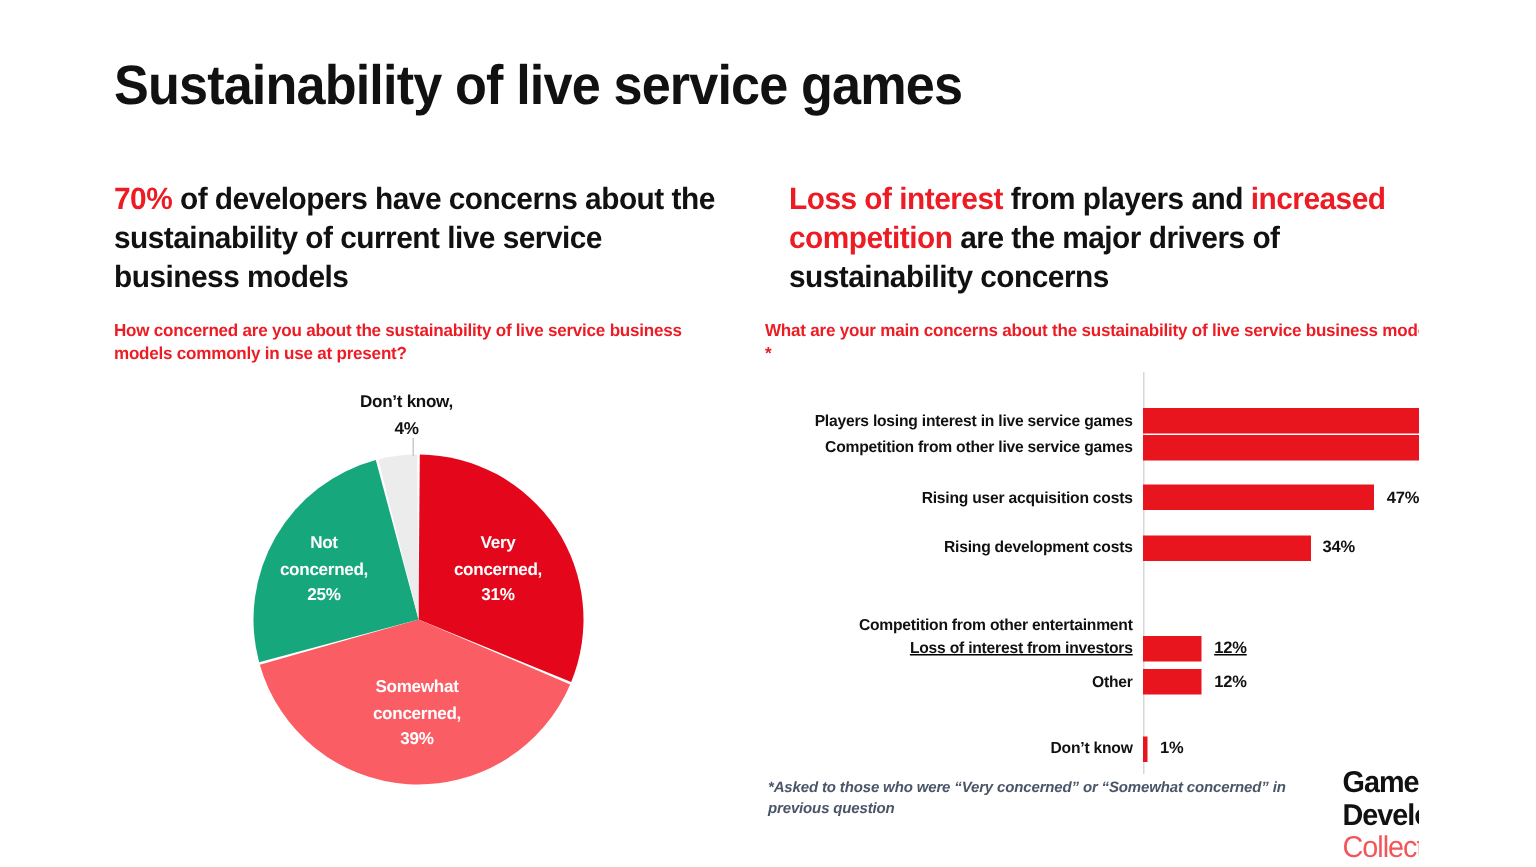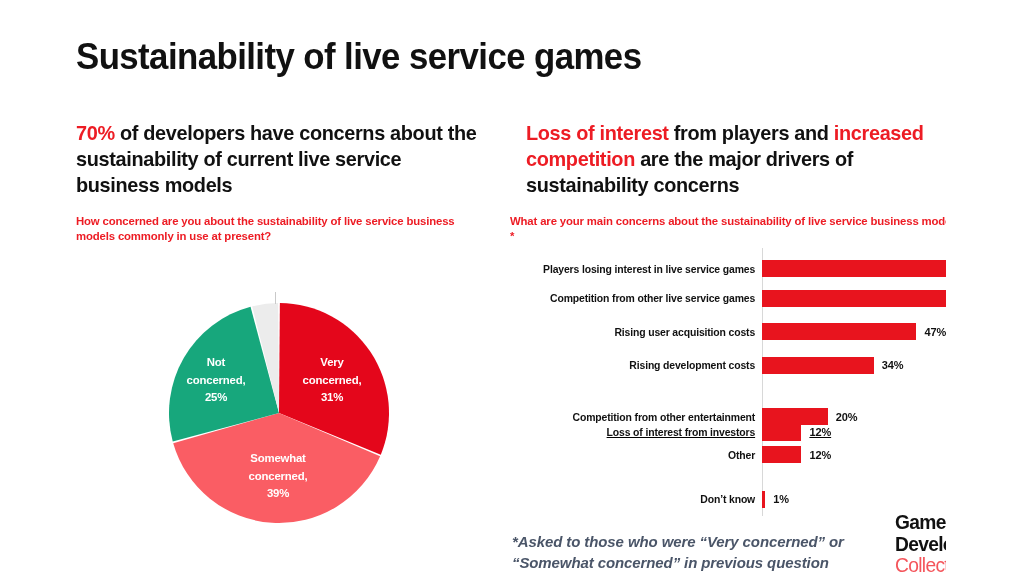--- a/index.html
+++ b/index.html
@@ -226,6 +226,10 @@
     </div>
   </div>
 
+  <div id="pie-callout">
+    <span>Don’t know,</span><br>
+    <span>4%</span>
+  </div>
   <div id="pie-leader"></div>
 
   <div class="panel-head" id="head-right">

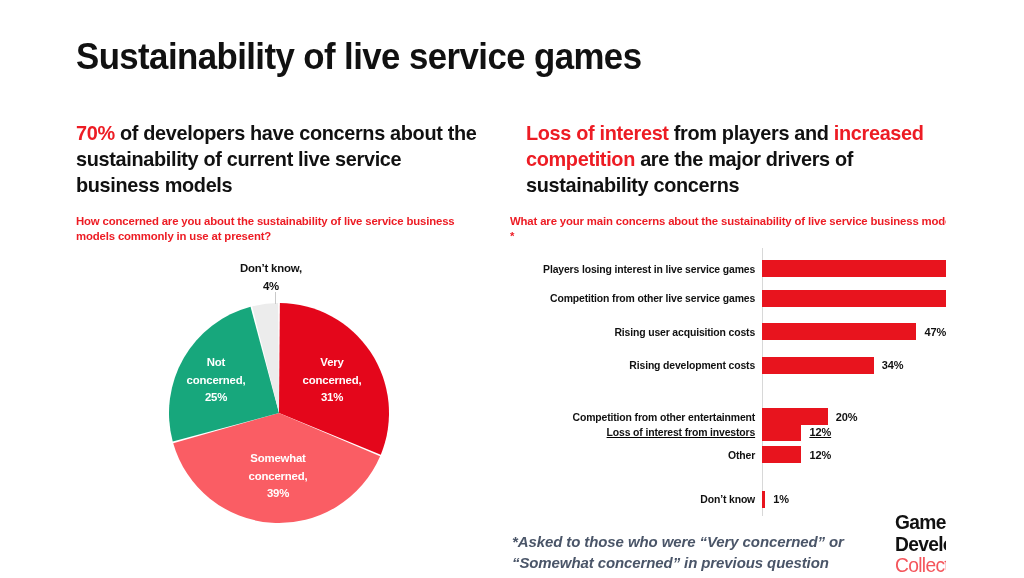--- a/index.html
+++ b/index.html
@@ -241,7 +241,7 @@
   <div id="bar-chart">
     <div id="bar-axis"></div>
     <div id="bar-rows">
-        <div class="bar-row" style="top: 4px;">
+        <div class="bar-row" style="top: 16px;">
           <div class="bar-cat">Players losing interest in live service games</div>
           <div class="bar-track">
             <div class="bar-fill" style="width: 207px; background: rgb(232, 20, 30);"></div>

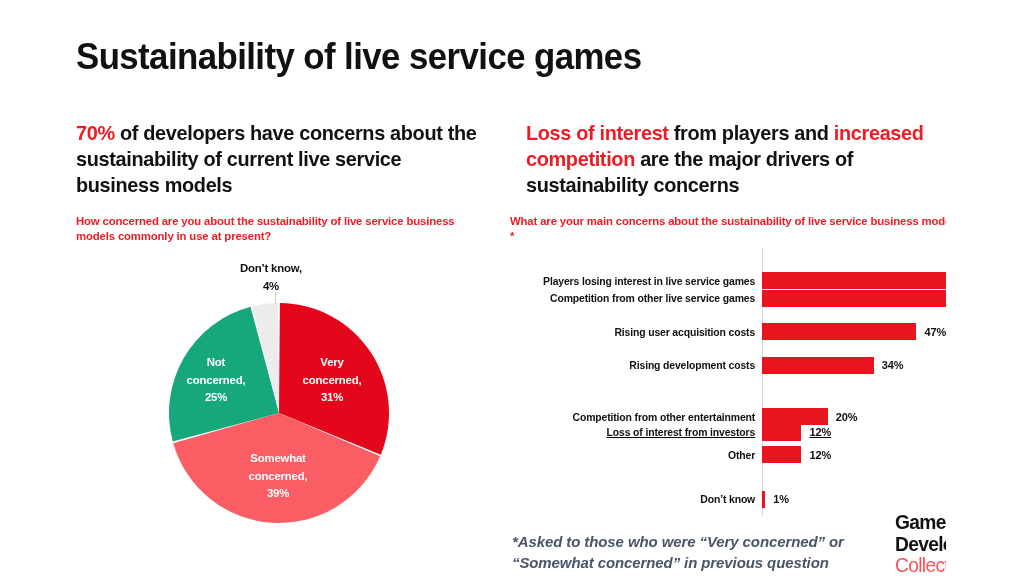--- a/index.html
+++ b/index.html
@@ -271,10 +271,6 @@
         </div>
         <div class="bar-row" style="top: 152px;">
           <div class="bar-cat">Competition from other entertainment</div>
-          <div class="bar-track">
-            <div class="bar-fill" style="width: 65.7143px; background: rgb(232, 20, 30);"></div>
-            <div class="bar-val">20%</div>
-          </div>
         </div>
         <div class="bar-row" style="top: 167.5px; text-decoration: underline;">
           <div class="bar-cat">Loss of interest from investors</div>

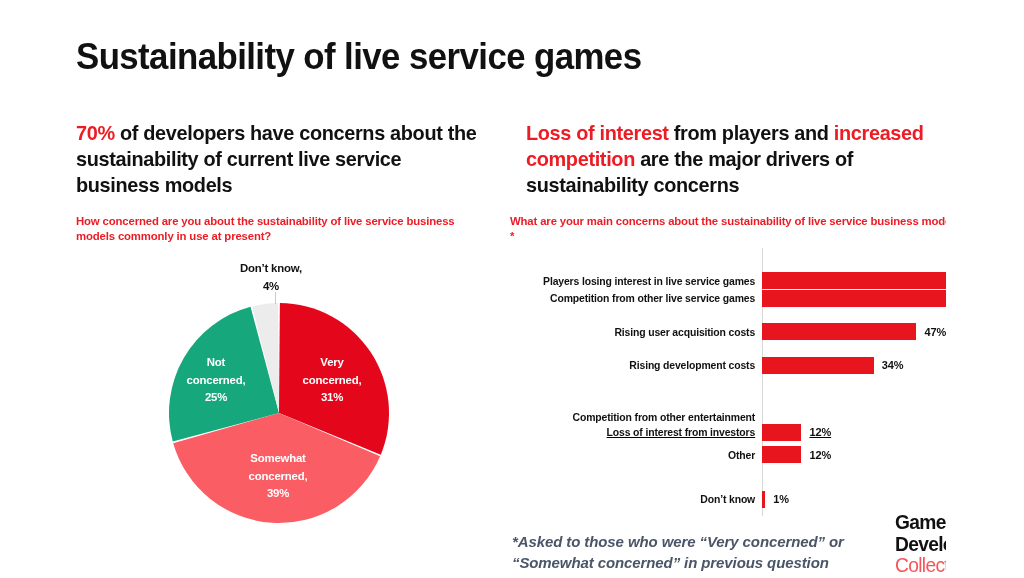--- a/index.html
+++ b/index.html
@@ -162,9 +162,9 @@
   #footnote {
     position: absolute;
     left: 512px;
-    top: 531px;
+    top: 519px;
     width: 360px;
-    font-size: 15px;
+    font-size: 10px;
     font-weight: bold;
     font-style: italic;
     color: #4A5568;

